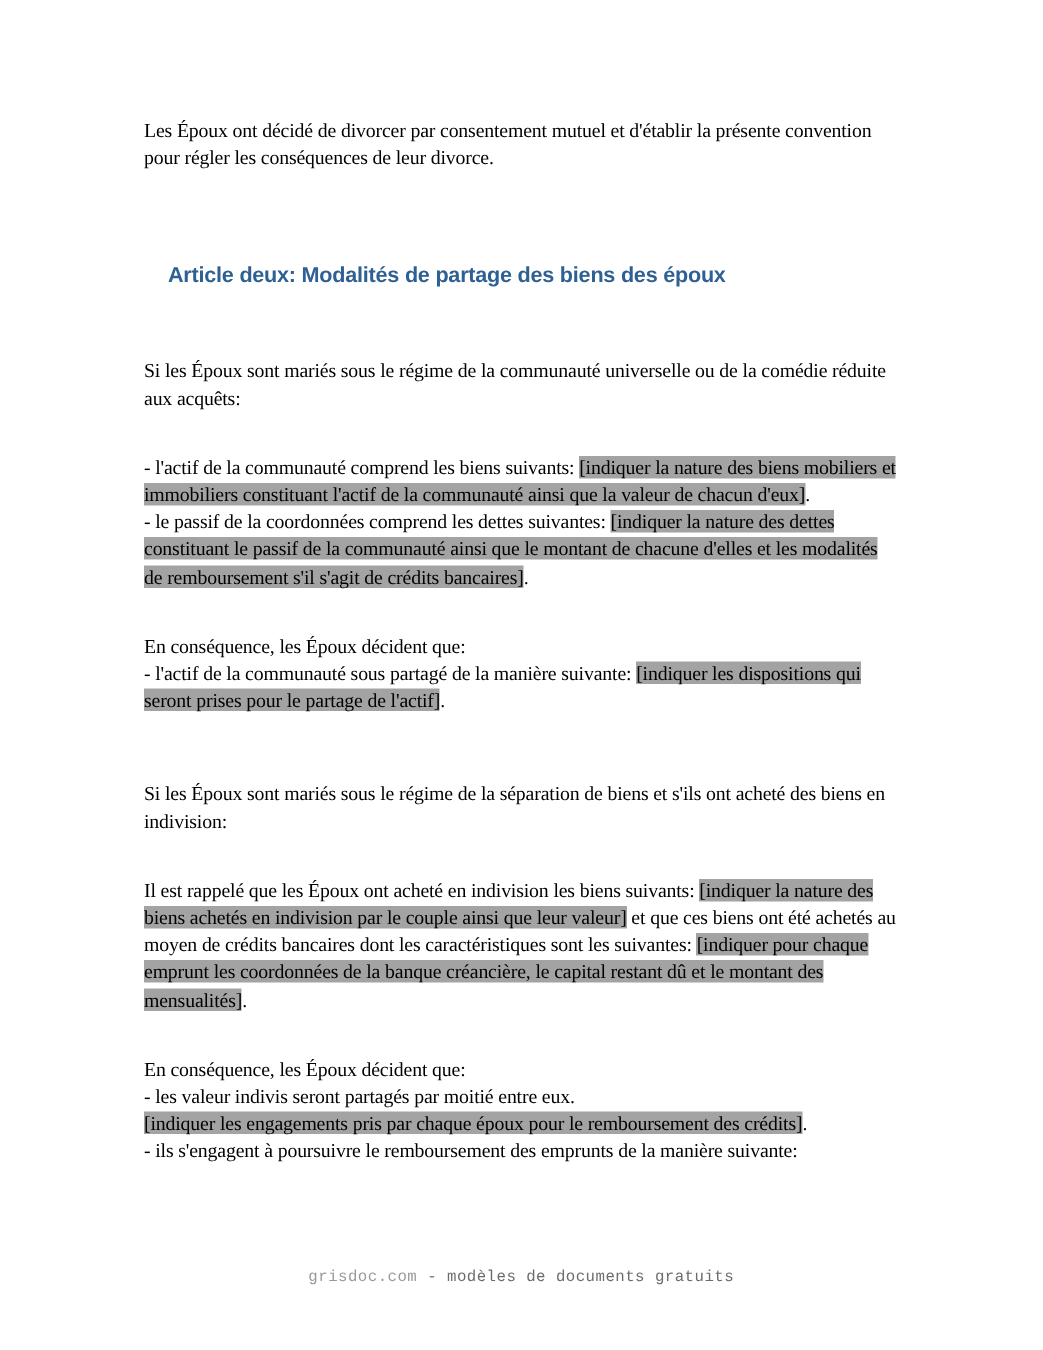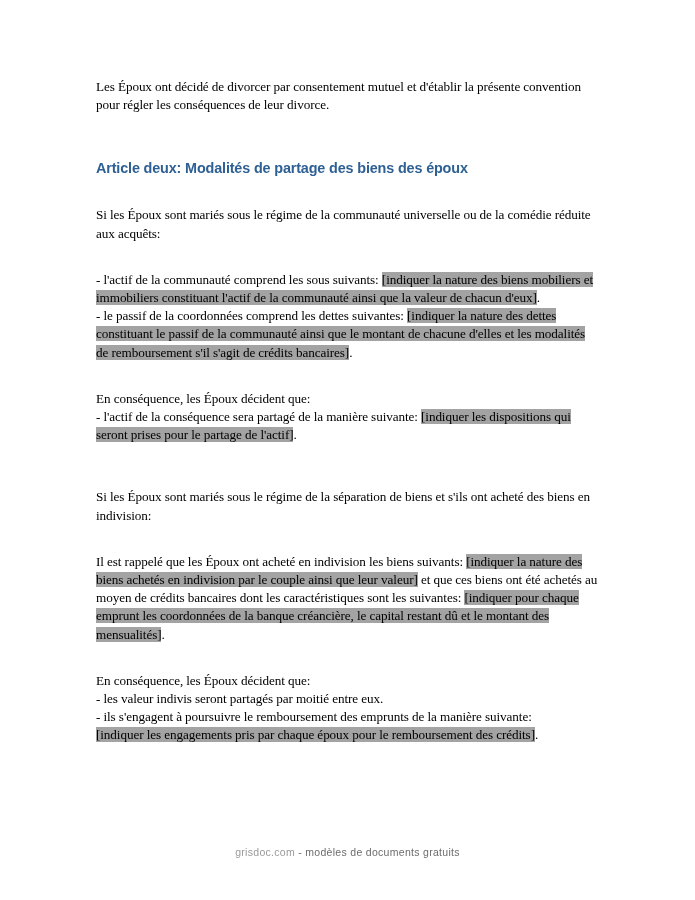--- a/index.html
+++ b/index.html
@@ -40,7 +40,7 @@
     font-weight: bold;
     color: #2e6094;
     line-height: 20px;
-    margin: 0;
+    margin: 16px;
     letter-spacing: -0.15px;
   }
   .gap-lg { height: 44px; }

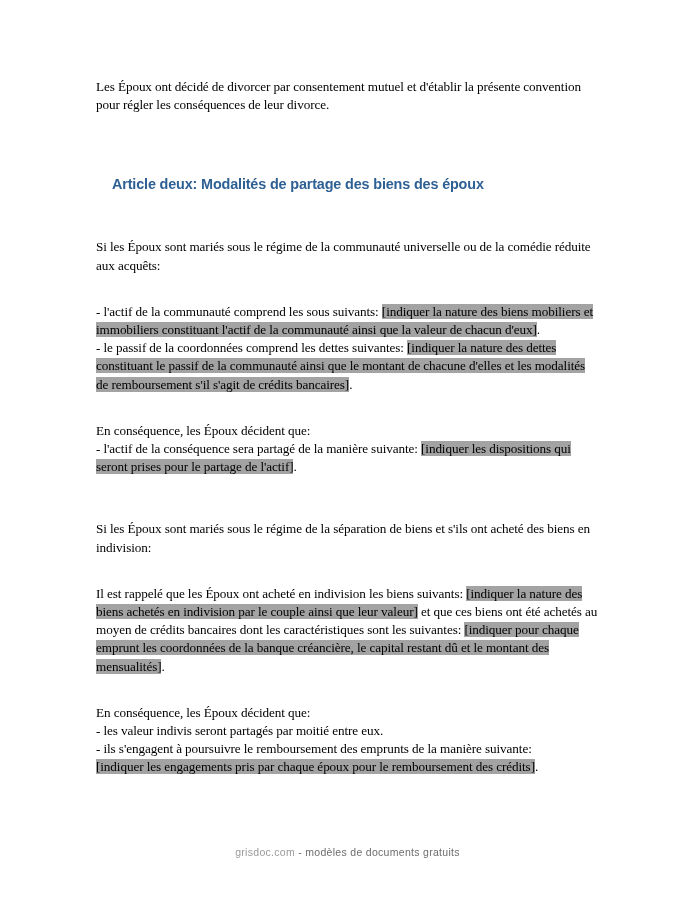--- a/index.html
+++ b/index.html
@@ -92,7 +92,7 @@
 
 
     <p class="para">
-      <span>- l'actif de la communauté comprend les sous suivants: </span><span class="hl">[indiquer la nature des biens mobiliers et immobiliers constituant l'actif de la communauté ainsi que la valeur de chacun d'eux]</span><span>.</span>
+      <span>- l'actif de la communauté comprend les biens suivants: </span><span class="hl">[indiquer la nature des biens mobiliers et immobiliers constituant l'actif de la communauté ainsi que la valeur de chacun d'eux]</span><span>.</span>
     </p>
 
     <p class="para">

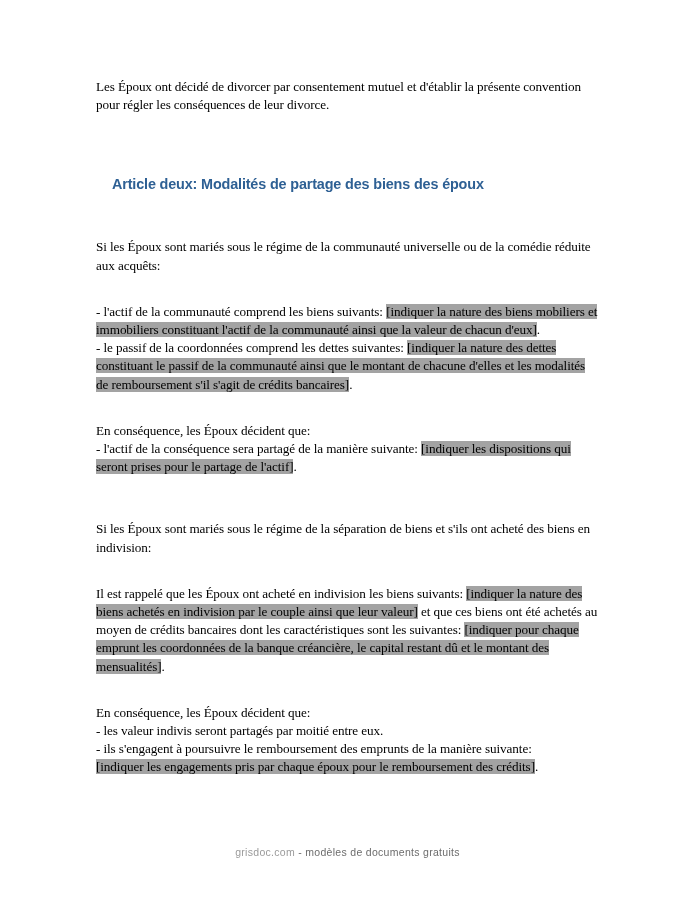--- a/index.html
+++ b/index.html
@@ -106,7 +106,7 @@
     </p>
 
     <p class="para">
-      <span>- l'actif de la conséquence sera partagé de la manière suivante: </span><span class="hl">[indiquer les dispositions qui seront prises pour le partage de l'actif]</span><span>.</span>
+      <span>- l'actif de la communauté sous partagé de la manière suivante: </span><span class="hl">[indiquer les dispositions qui seront prises pour le partage de l'actif]</span><span>.</span>
     </p>
 
 

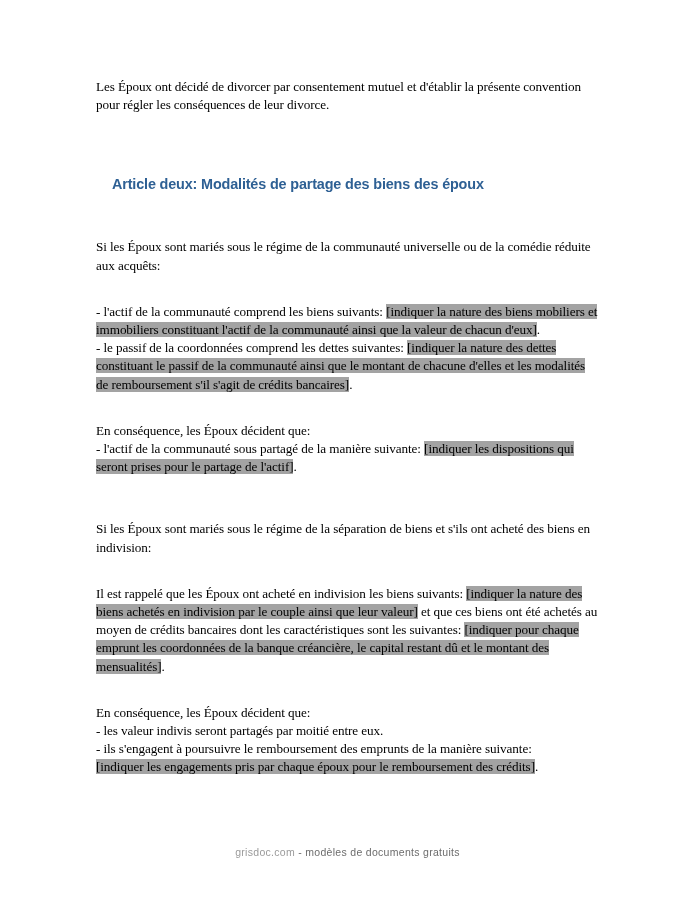--- a/index.html
+++ b/index.html
@@ -133,11 +133,11 @@
     </p>
 
     <p class="para">
-      <span>- ils s'engagent à poursuivre le remboursement des emprunts de la manière suivante:</span>
+      <span class="hl">[indiquer les engagements pris par chaque époux pour le remboursement des crédits]</span><span>.</span>
     </p>
 
     <p class="para">
-      <span class="hl">[indiquer les engagements pris par chaque époux pour le remboursement des crédits]</span><span>.</span>
+      <span>- ils s'engagent à poursuivre le remboursement des emprunts de la manière suivante:</span>
     </p>
 
   </div>

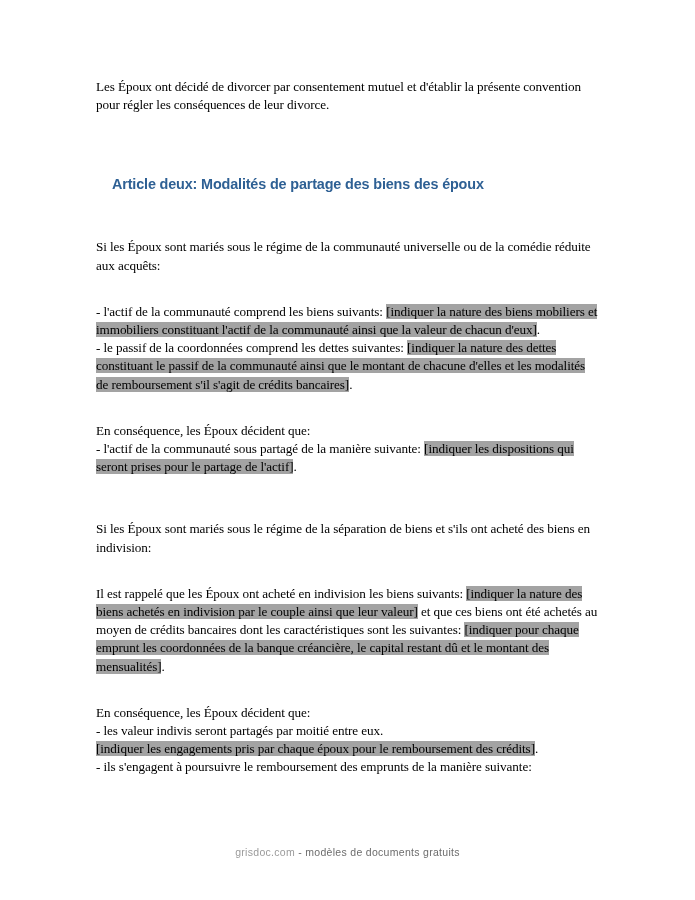--- a/index.html
+++ b/index.html
@@ -56,7 +56,7 @@
     top: 846px;
     width: 695px;
     text-align: center;
-    font-family: Liberation Sans, sans-serif;
+    font-family: Liberation Mono, monospace;
     font-size: 10.5px;
     letter-spacing: 0.3px;
   }

